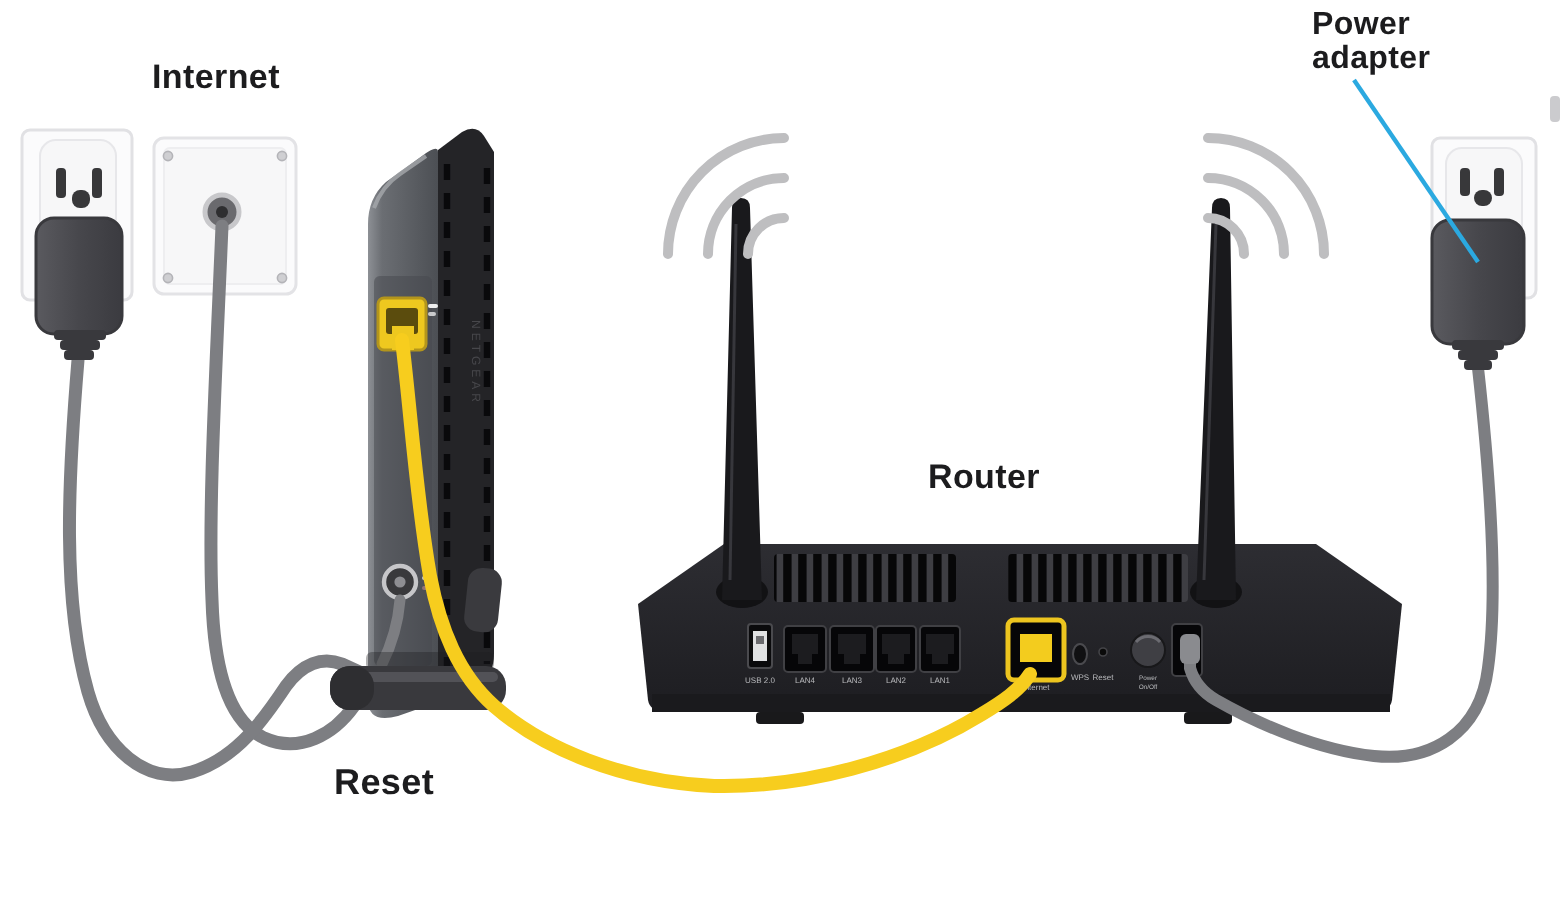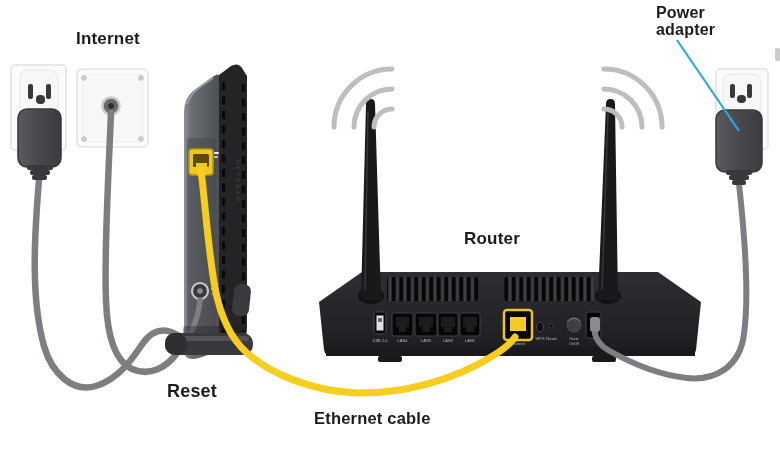--- a/index.html
+++ b/index.html
@@ -202,7 +202,6 @@
 </div>
 <div class="lbl" id="lbl-router">Router</div>
 <div class="lbl" id="lbl-modem">Reset</div>
-<div class="lbl" id="lbl-ethernet">Ethernet cable</div>
 </div>
 
 </body></html>

